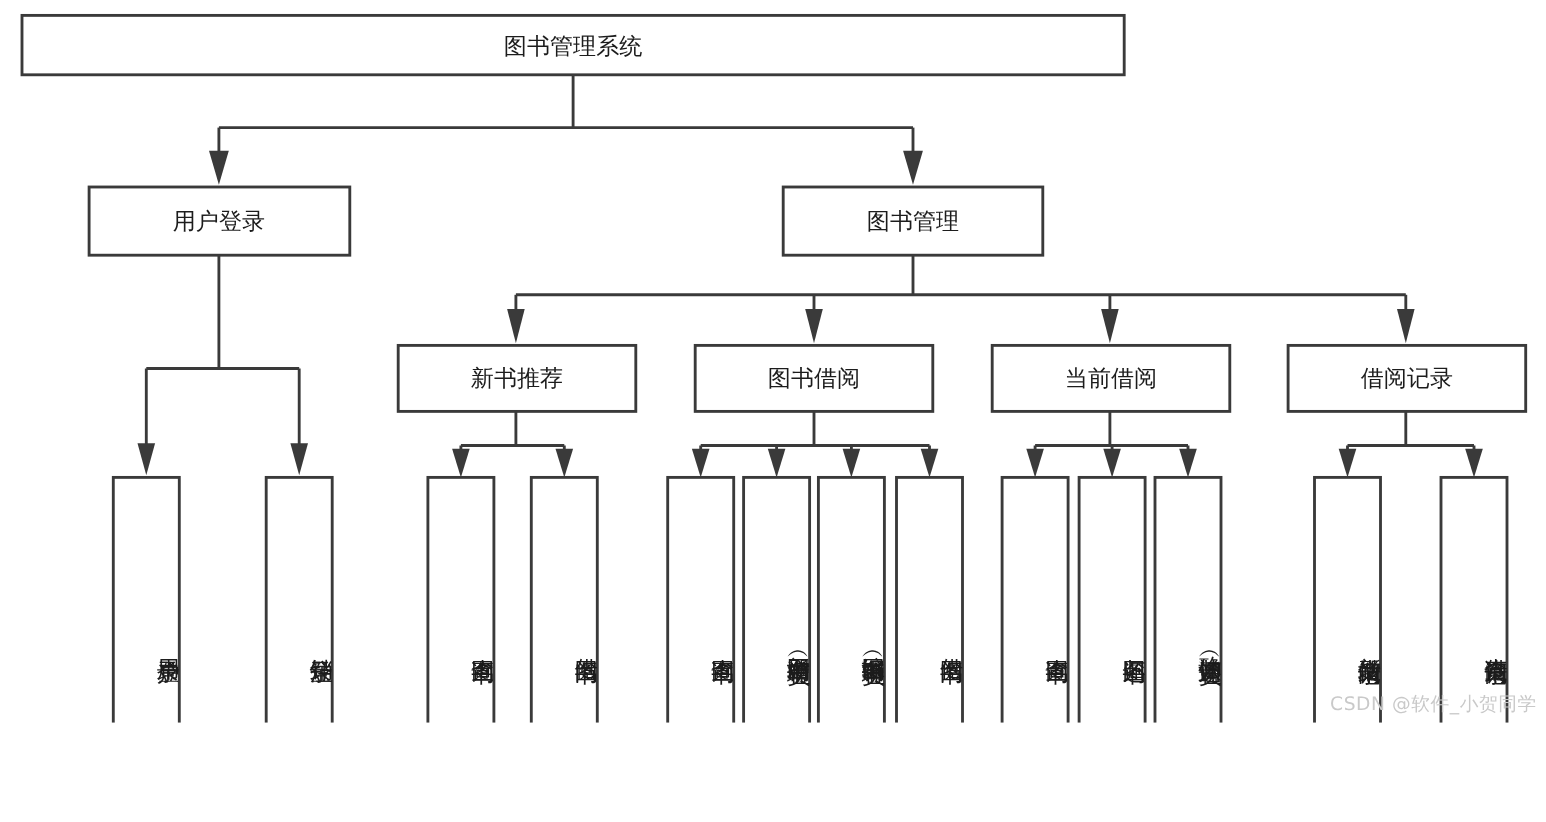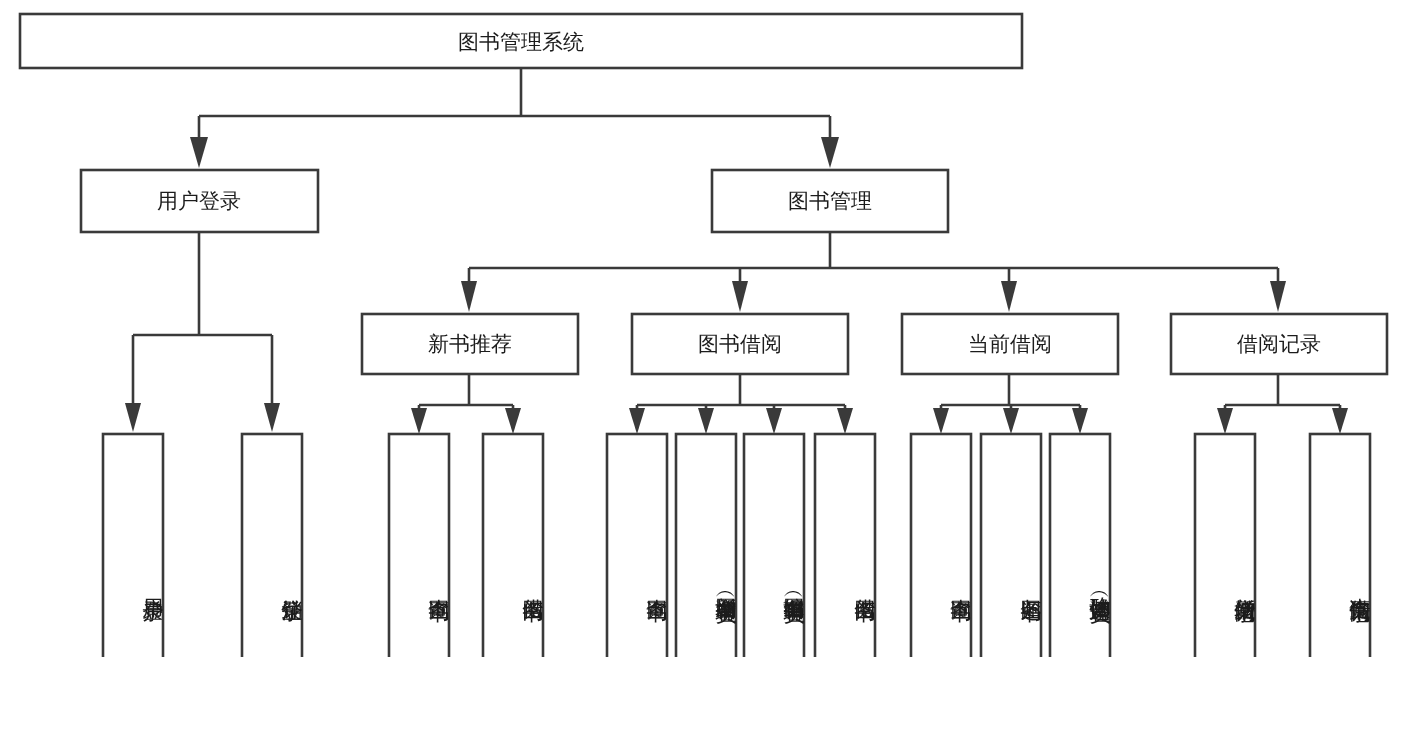--- a/index.html
+++ b/index.html
@@ -209,6 +209,7 @@
   <div class="leaf-label-holder" style="left:1195px; top:440px; width:60px; height:288px;">新增借阅记录</div>
   <div class="leaf-label-holder" style="left:1310px; top:440px; width:60px; height:288px;">查询借阅记录</div>
 
+  <div class="watermark">CSDN @软件_小贺同学</div>
 
 </div>
 

